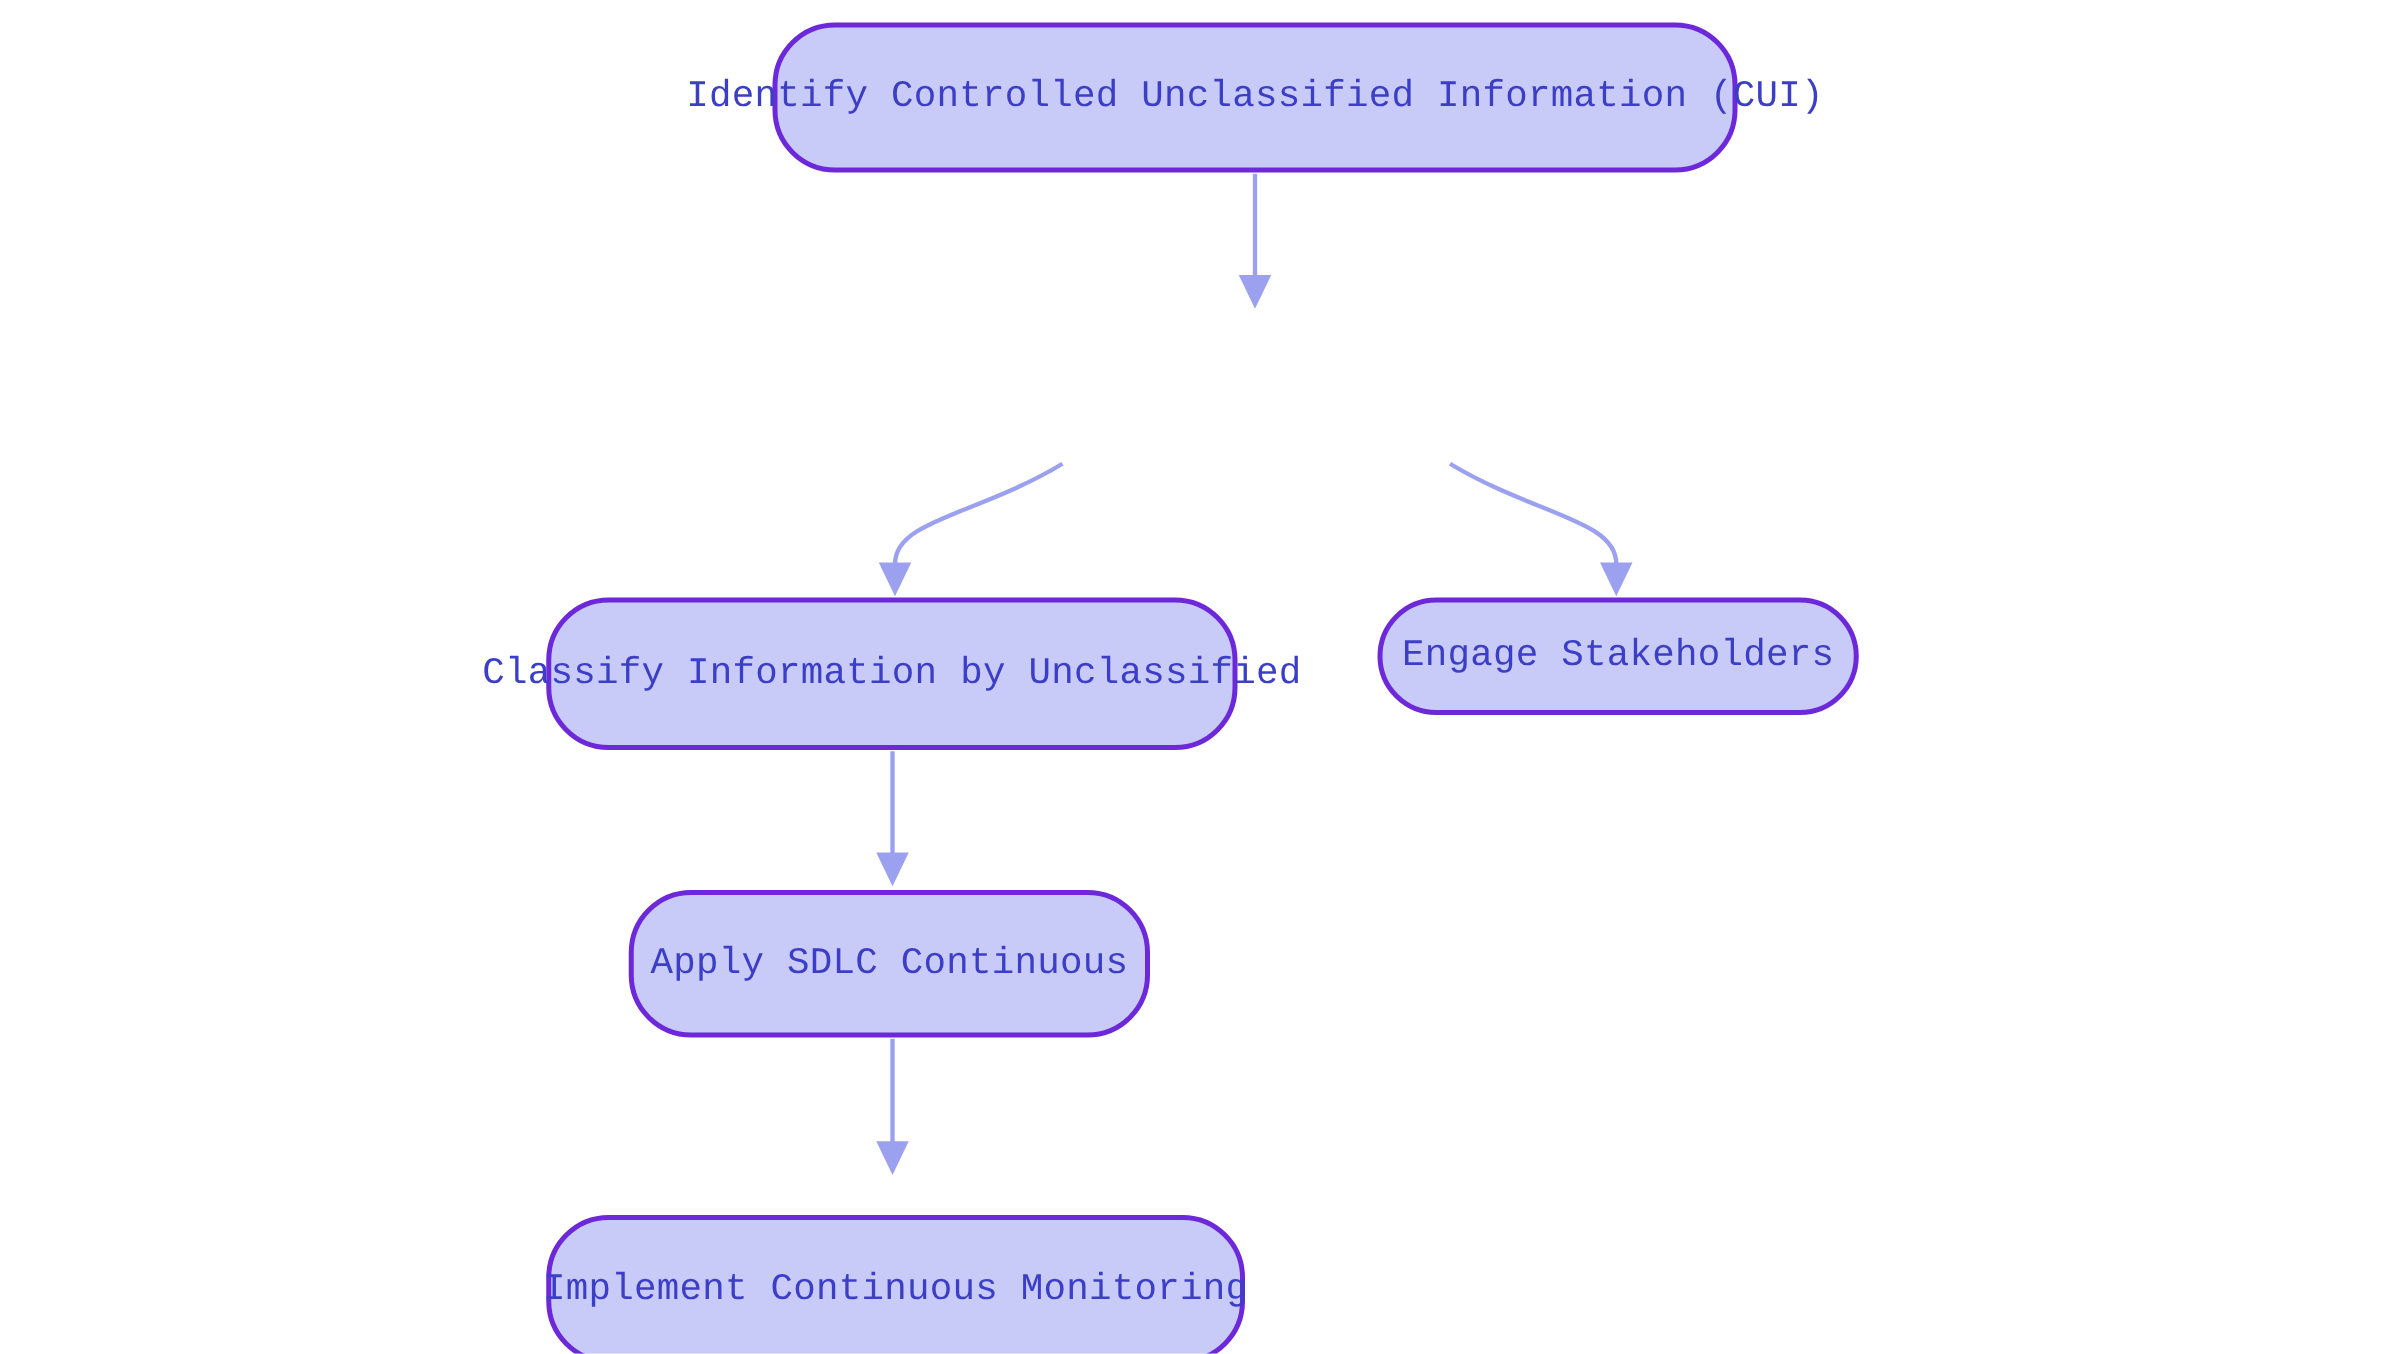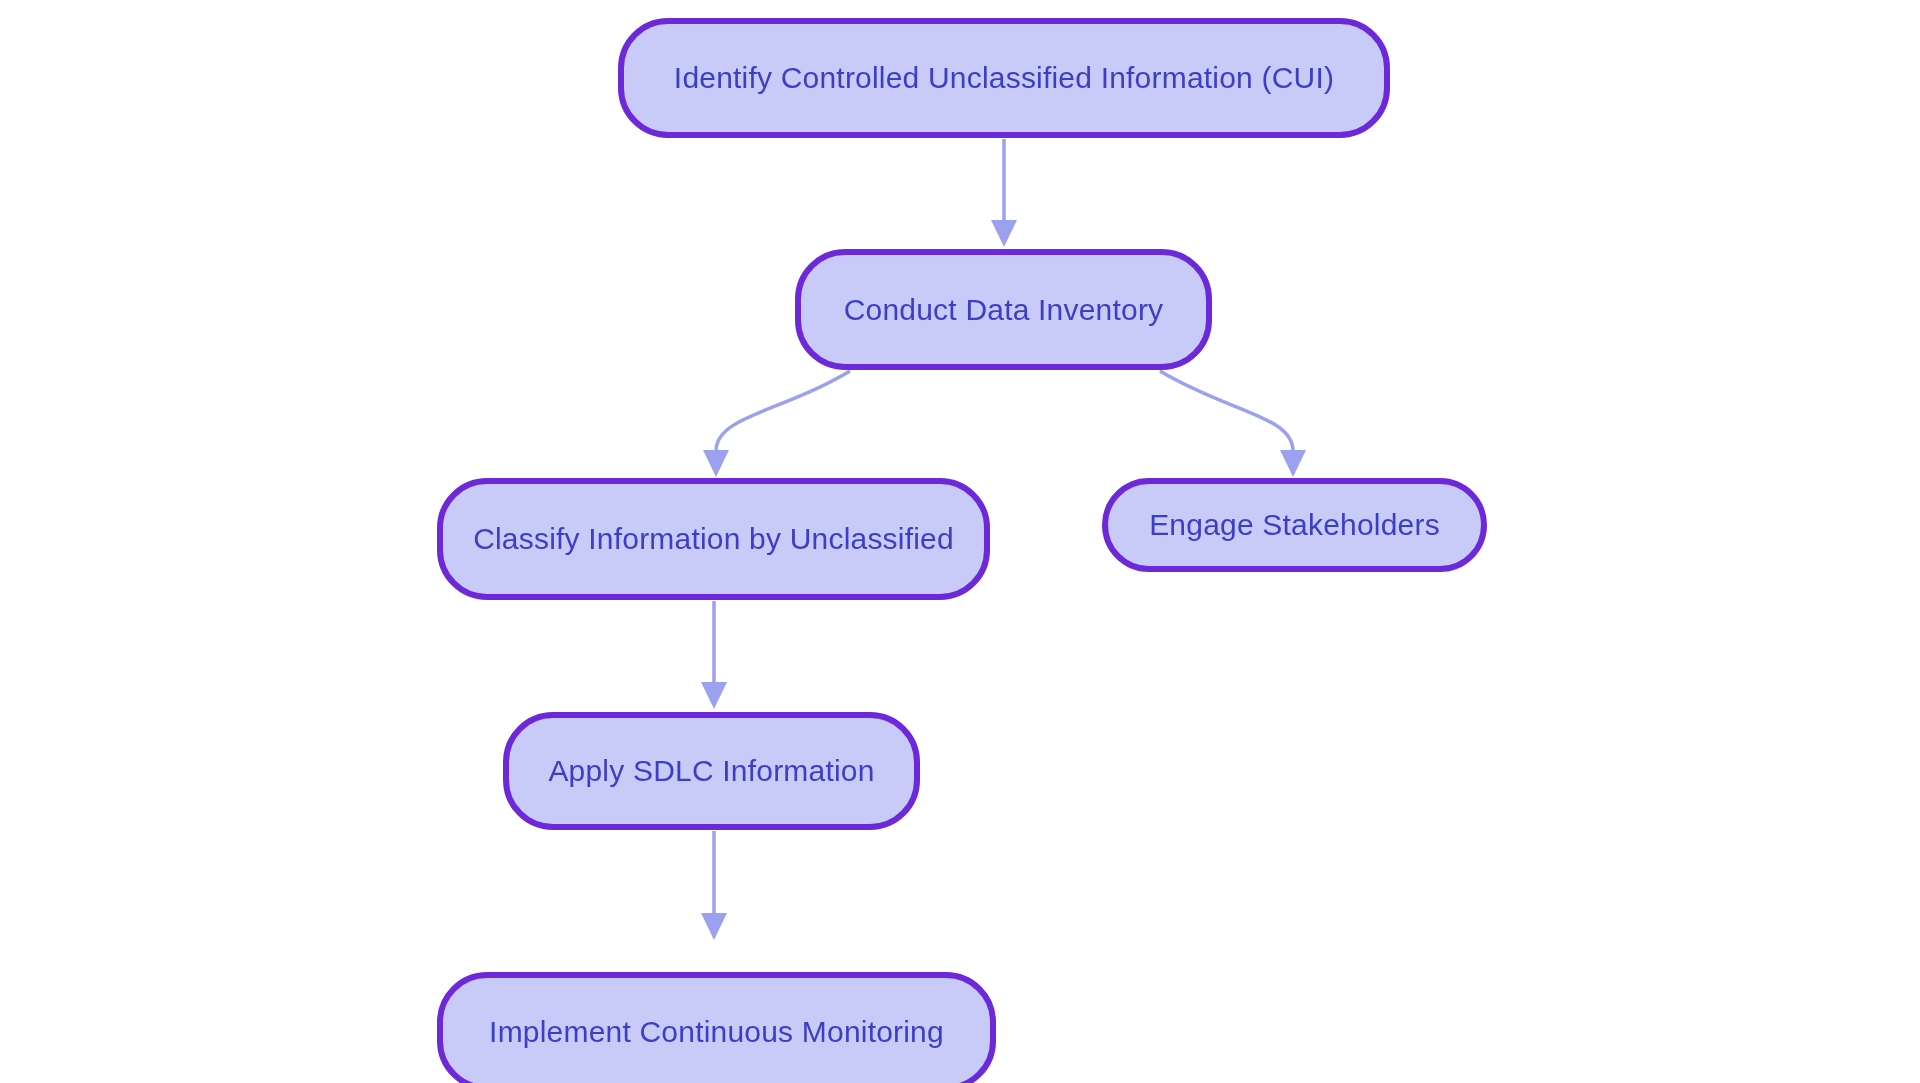--- a/index.html
+++ b/index.html
@@ -36,11 +36,12 @@
     position: absolute;
     box-sizing: border-box;
     background: #c8caf8;
-    border: 6px solid #6d28d9;
+    border: 4px solid #6d28d9;
     border-radius: 50px;
     display: flex;
     align-items: center;
     justify-content: center;
+    font-family: Liberation Mono, monospace;
   }
   .node .label {
     color: #3c3ec6;

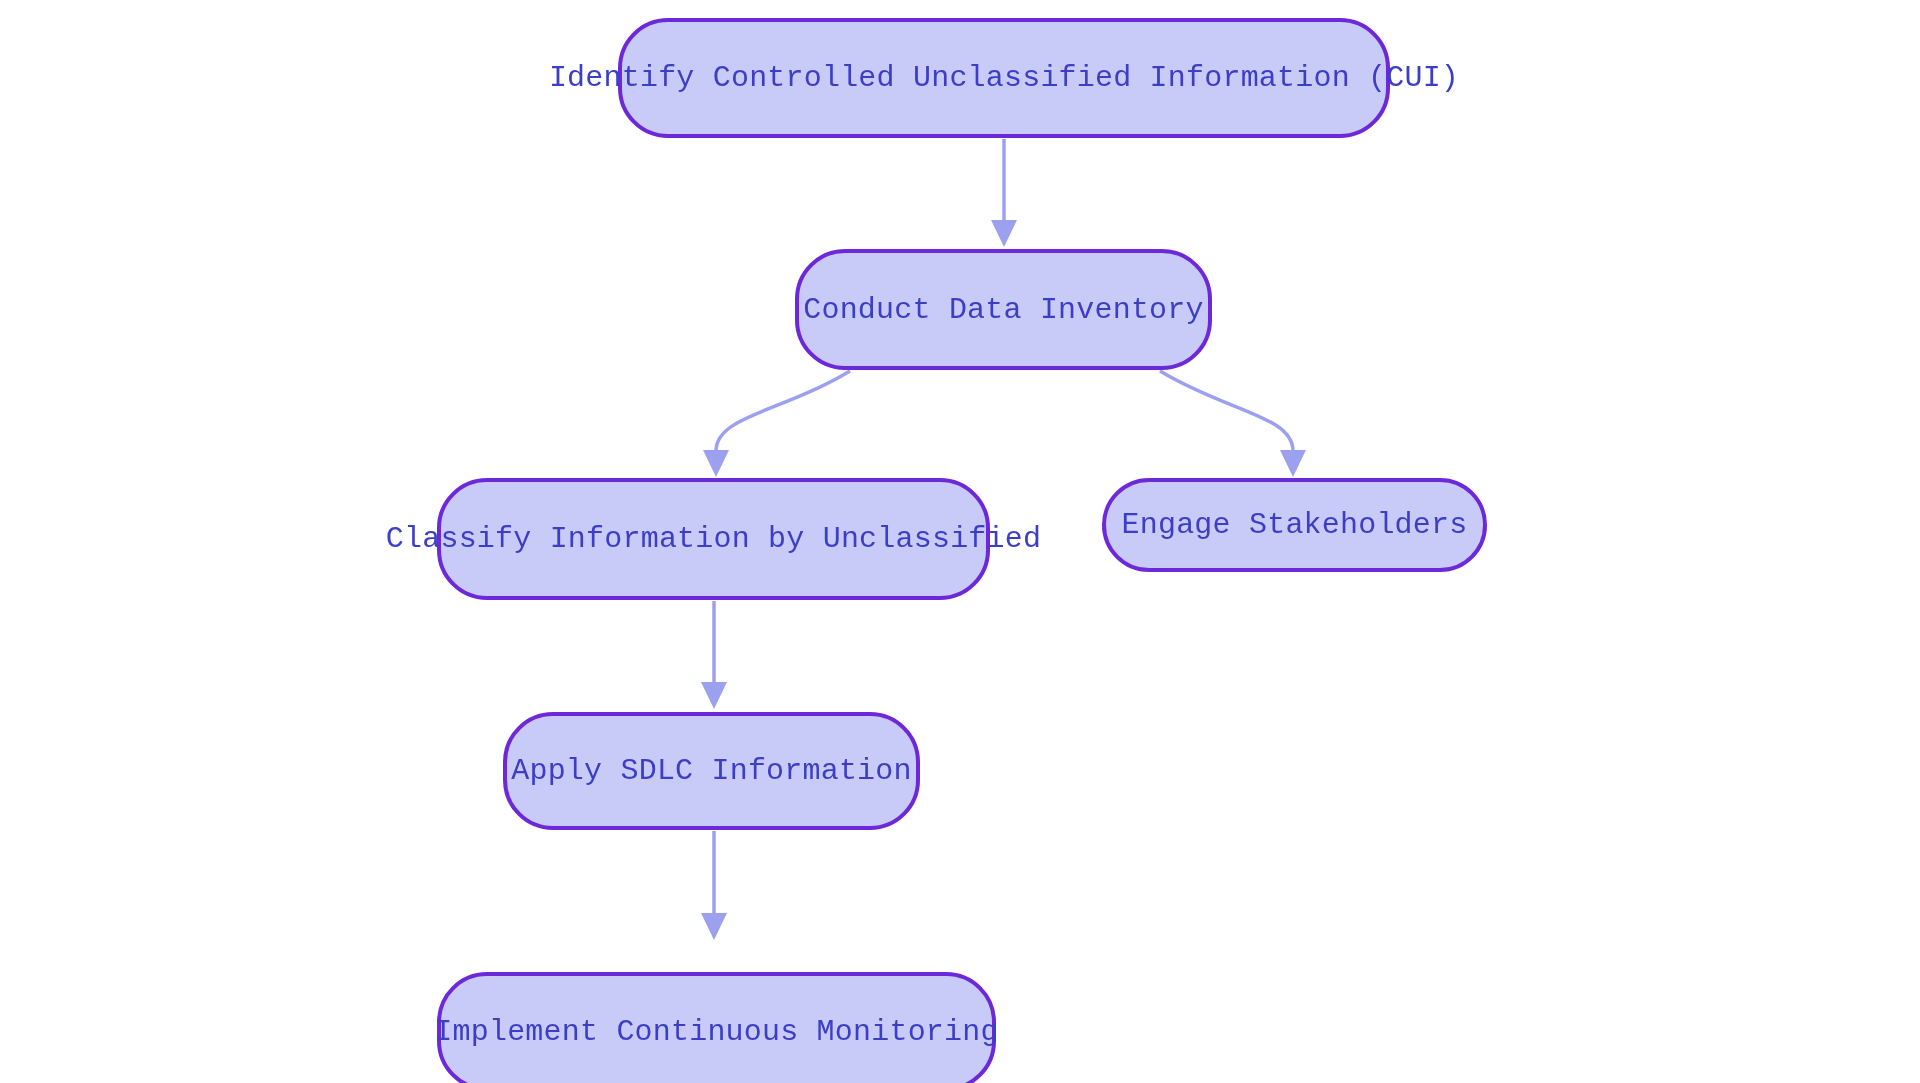--- a/index.html
+++ b/index.html
@@ -83,9 +83,6 @@
     <span class="label">Identify Controlled Unclassified Information (CUI)</span>
   </div>
 
-  <div class="node" style="left:795px; top:249px; width:417px; height:121px;">
-    <span class="label">Conduct Data Inventory</span>
-  </div>
 
   <div class="node" style="left:437px; top:478px; width:553px; height:122px;">
     <span class="label">Classify Information by Unclassified</span>

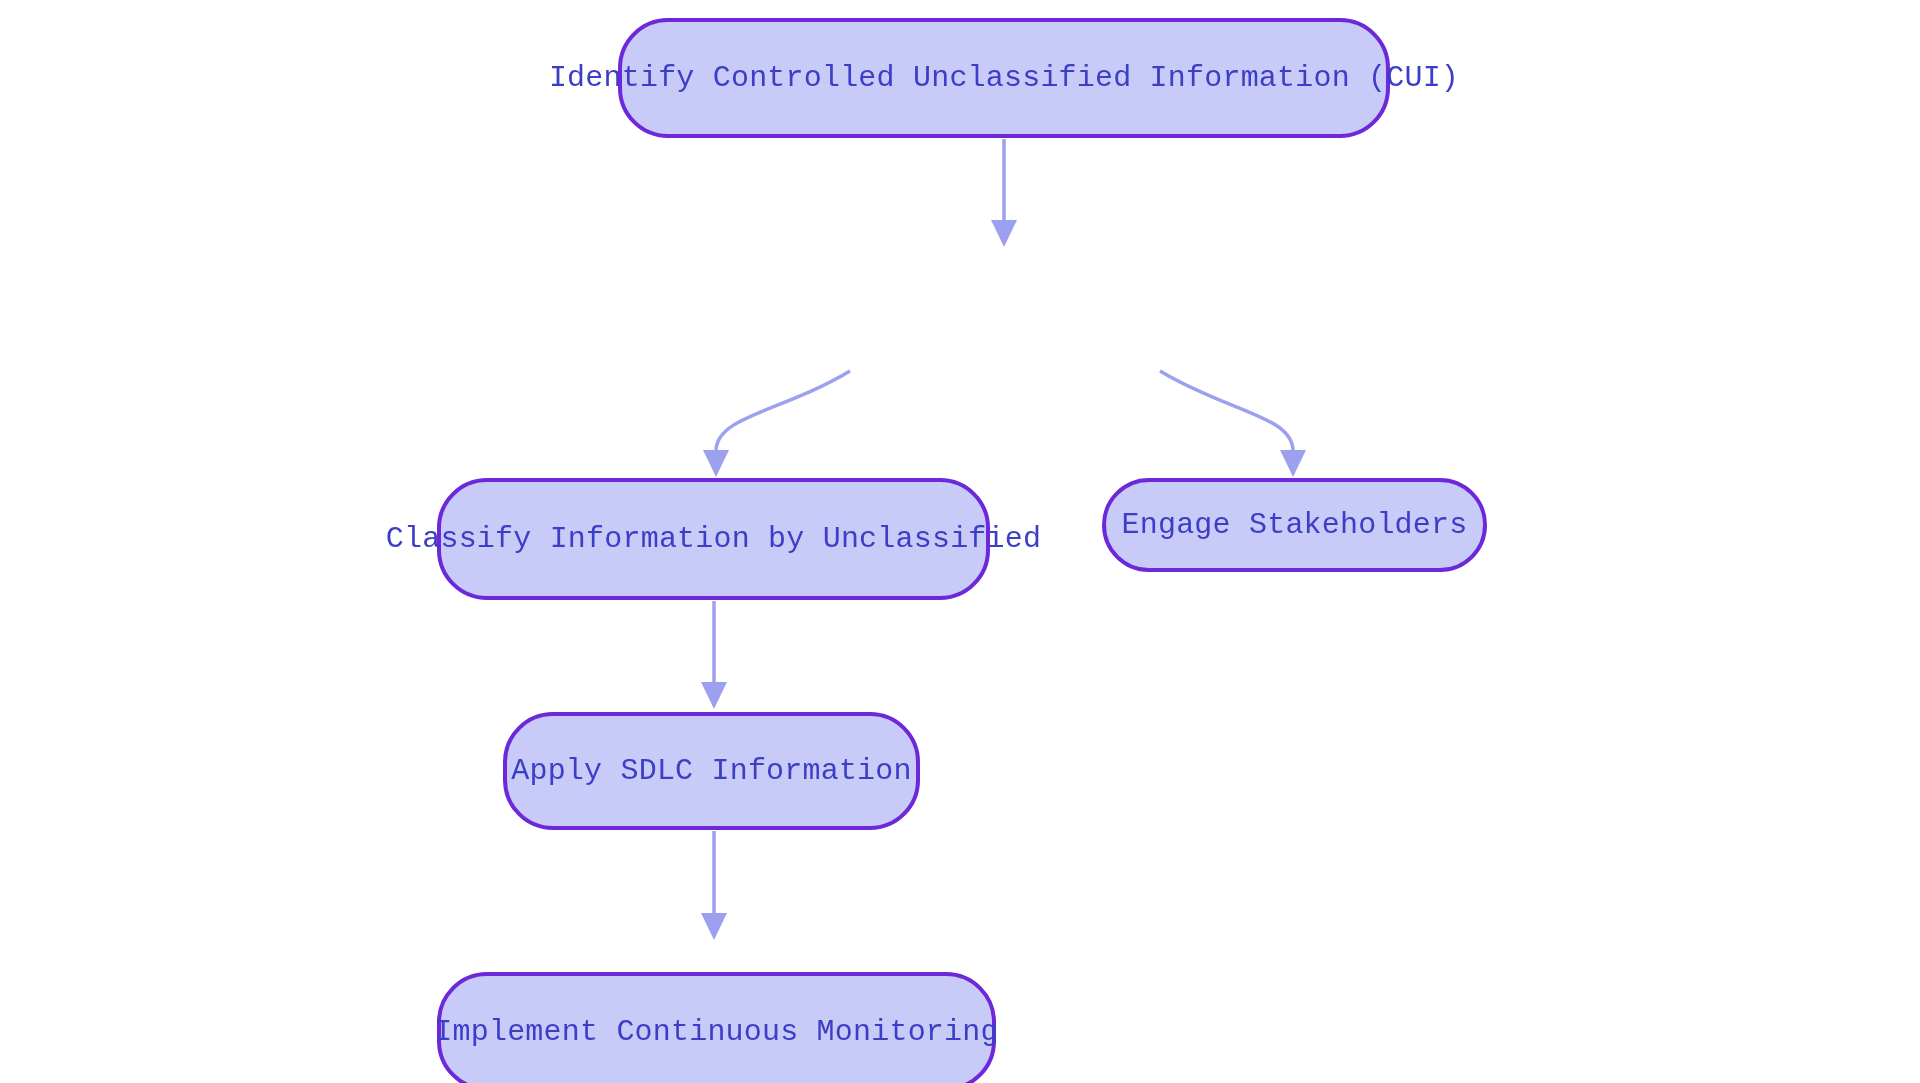--- a/index.html
+++ b/index.html
@@ -93,7 +93,7 @@
   </div>
 
   <div class="node" style="left:503px; top:712px; width:417px; height:118px;">
-    <span class="label">Apply SDLC Information</span>
+    <span class="label">Apply SDLC Continuous</span>
   </div>
 
   <div class="node" style="left:437px; top:972px; width:559px; height:119px;">

